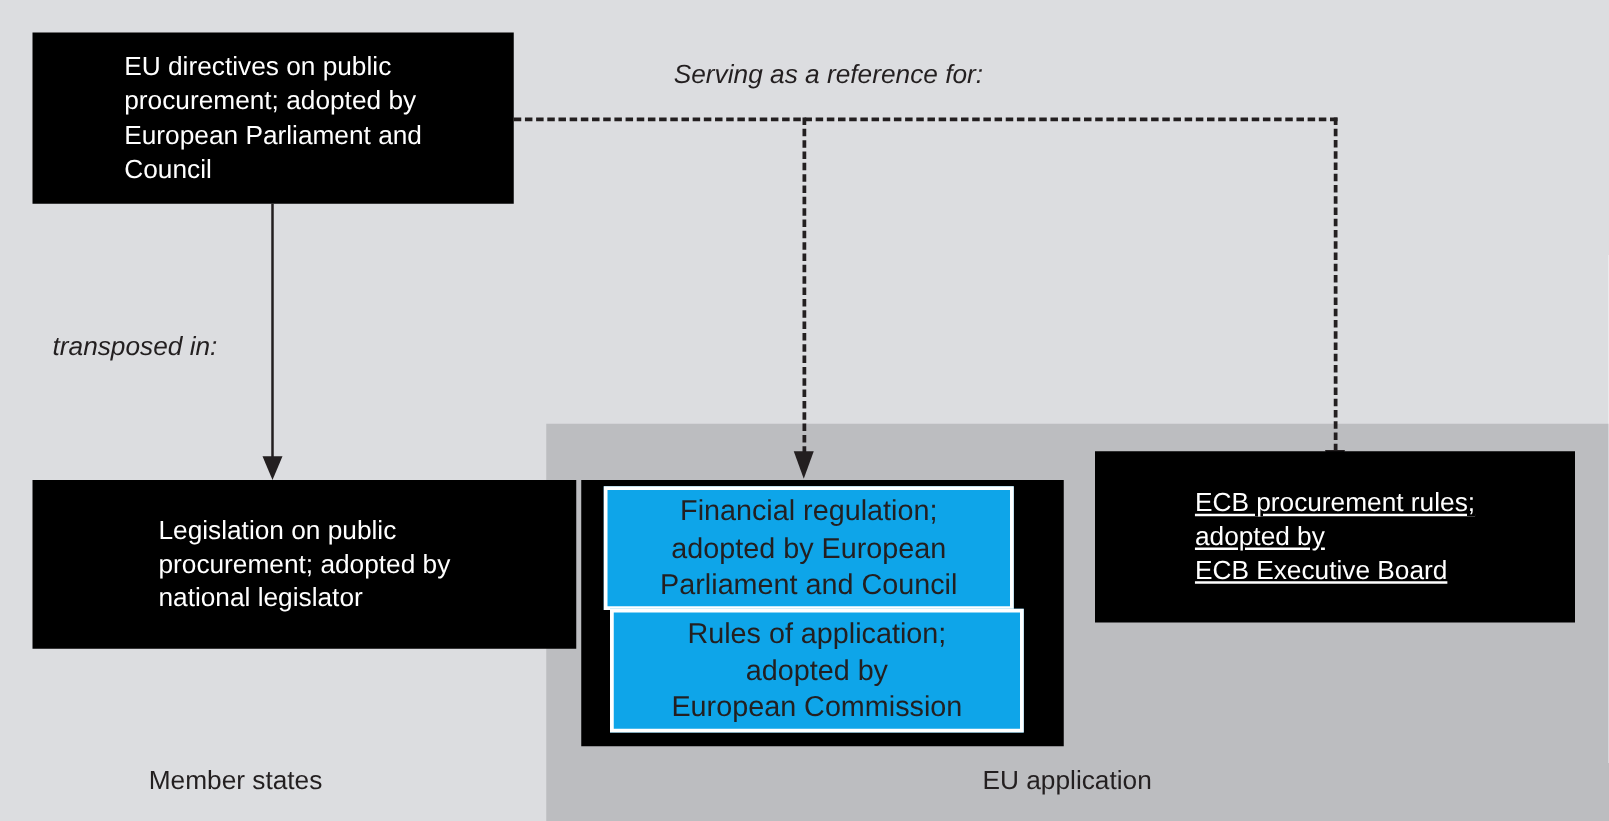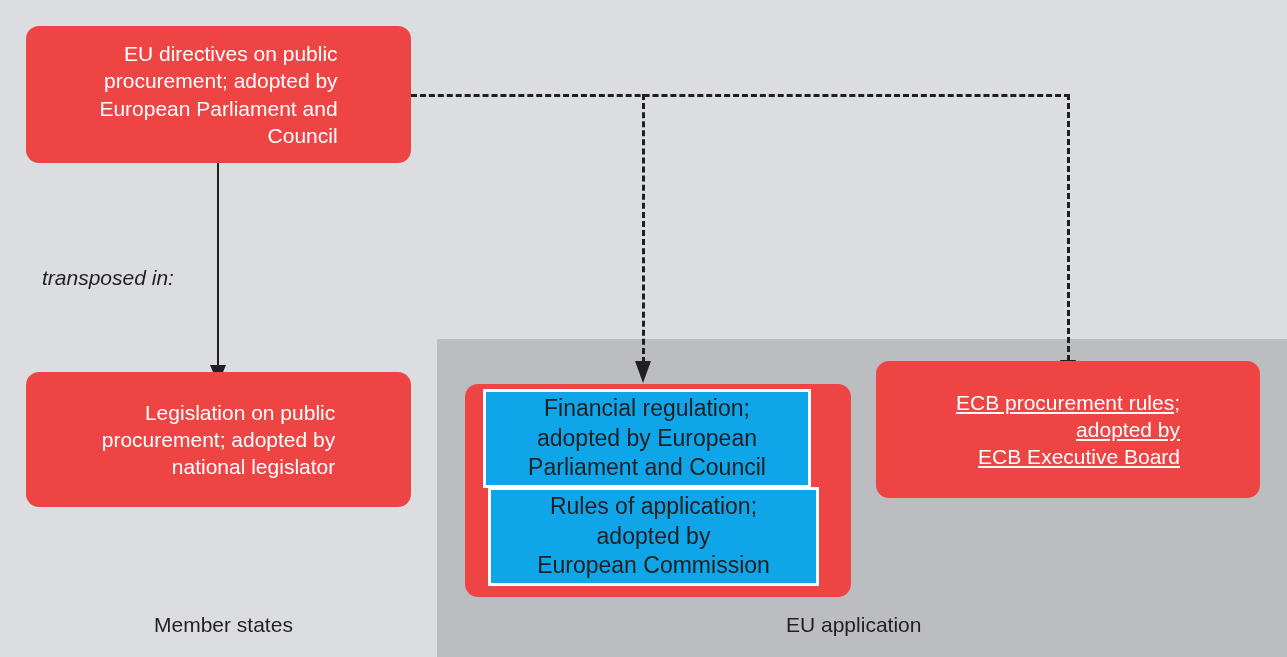--- a/index.html
+++ b/index.html
@@ -29,18 +29,17 @@
   
   .box-dark {
     position: absolute;
-    background: #ef4444;
+    background: #000000;
     color: #ffffff;
     display: flex;
     align-items: center;
     justify-content: center;
-    text-align: right;
+    text-align: left;
     font-size: 21px;
     line-height: 1.30;
     box-sizing: border-box;
     padding: 4px 10px;
     white-space: pre-line;
-    border-radius: 13px;
   }
 
   

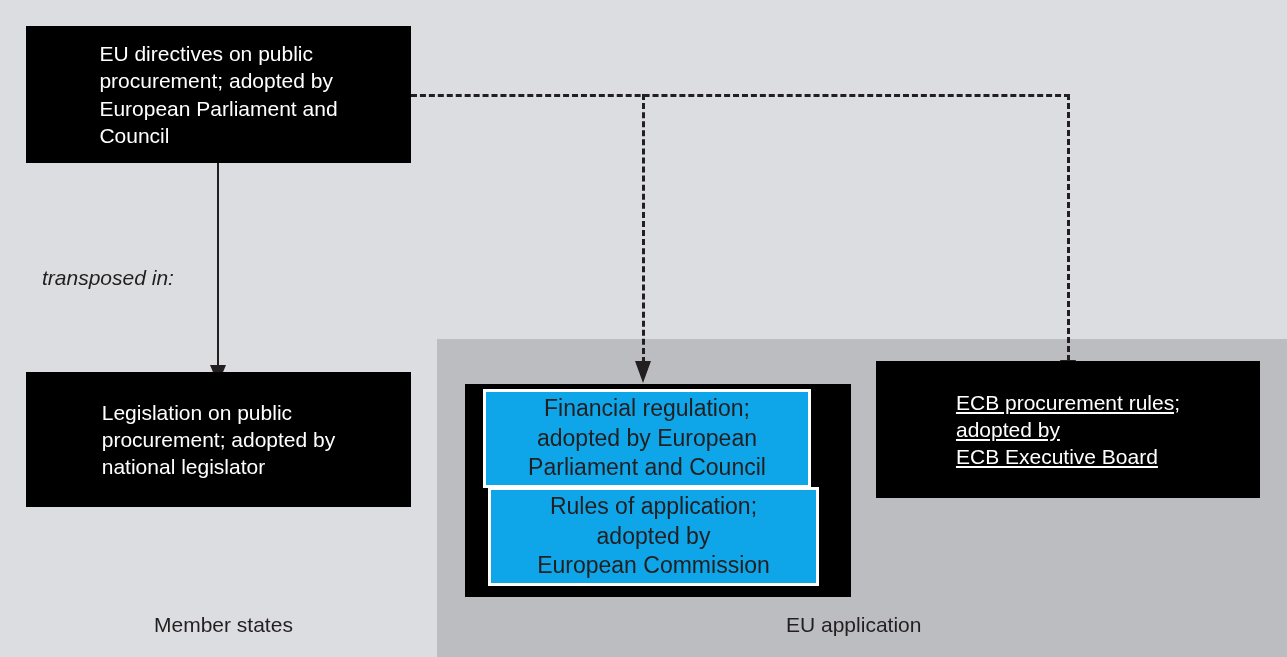--- a/index.html
+++ b/index.html
@@ -163,6 +163,7 @@
   <div class="dash-v" id="dash-v-right"></div>
   <div class="dash-arrowhead" id="dash-arrow-center"></div>
   <div class="dash-arrowhead" id="dash-arrow-right"></div>
+  <div class="edge-label" id="label-serving">Serving as a reference for:</div>
 
   <div class="box-dark" id="box-directives">EU directives on public
 procurement; adopted by

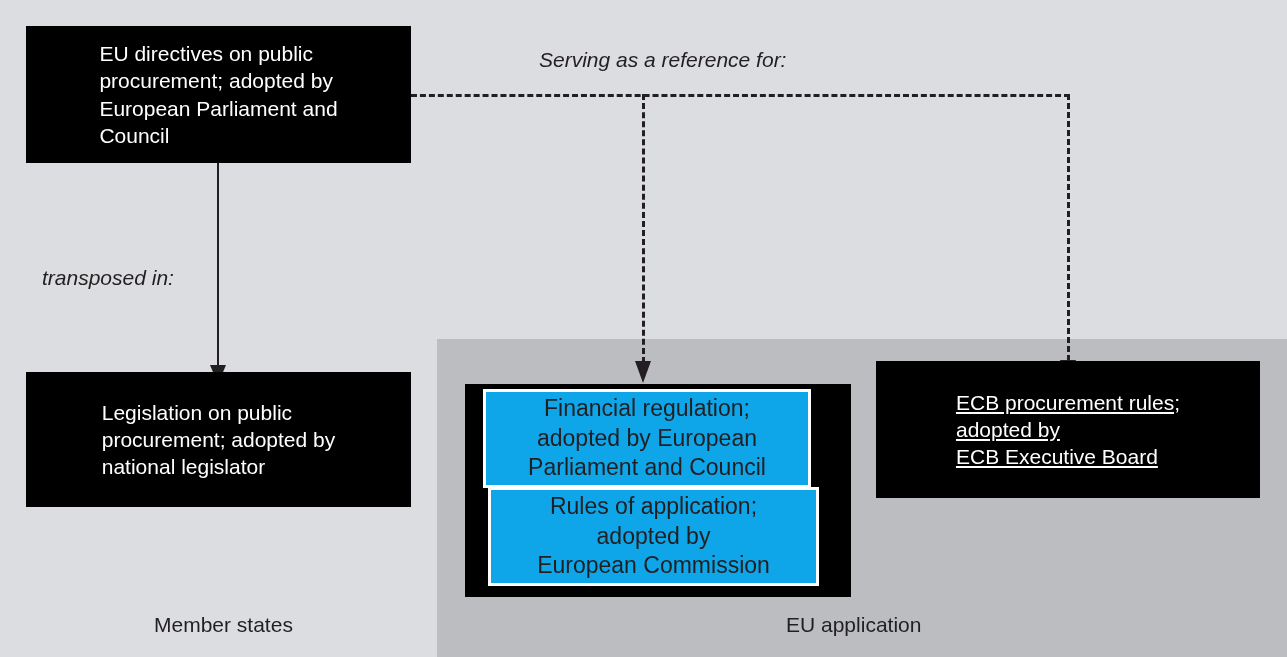--- a/index.html
+++ b/index.html
@@ -47,7 +47,7 @@
     left: 26px;  top: 26px;  width: 385px; height: 137px;
   }
   #box-legislation {
-    left: 26px;  top: 372px; width: 385px; height: 135px;
+    left: 26px;  top: 384px; width: 435px; height: 135px;
   }
   #box-eu-container {
     left: 465px; top: 384px; width: 386px; height: 213px;

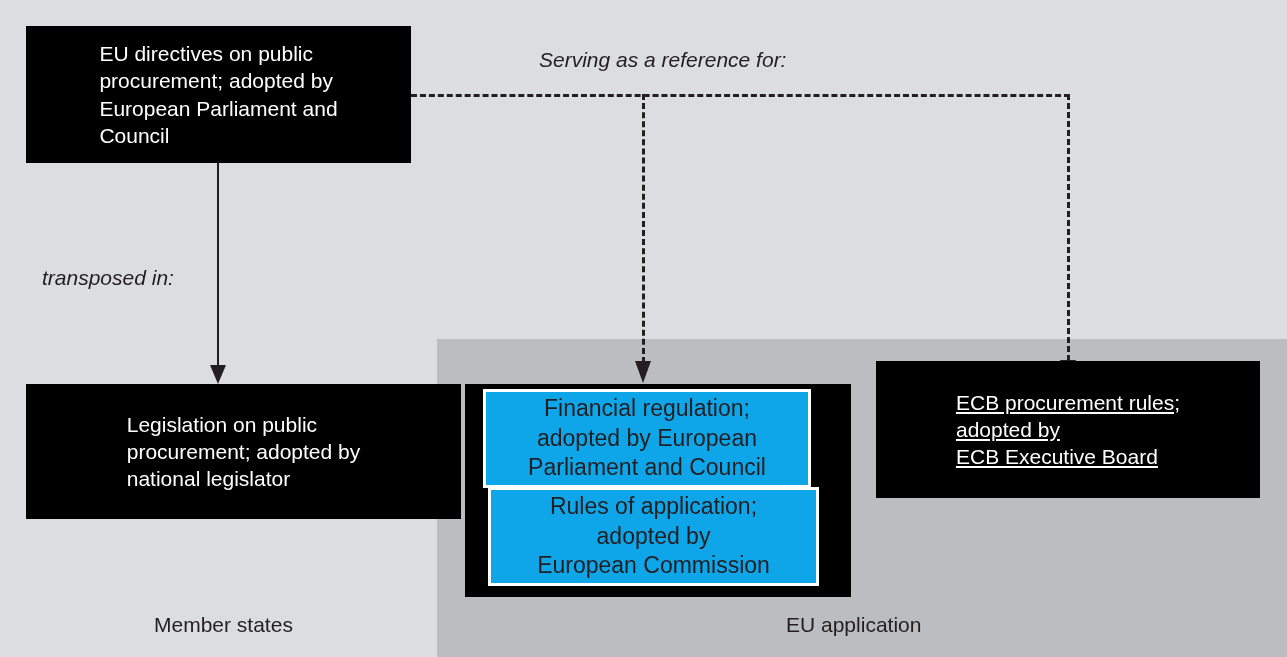--- a/index.html
+++ b/index.html
@@ -144,7 +144,7 @@
     color: #231f20;
     white-space: nowrap;
   }
-  #label-member-states  { left: 119px; top: 613px; margin-left: 35px; }
+  #label-member-states  { left: 119px; top: 613px; }
   #label-eu-institutions{ left: 786px; top: 613px; }
 </style>
 </head>

